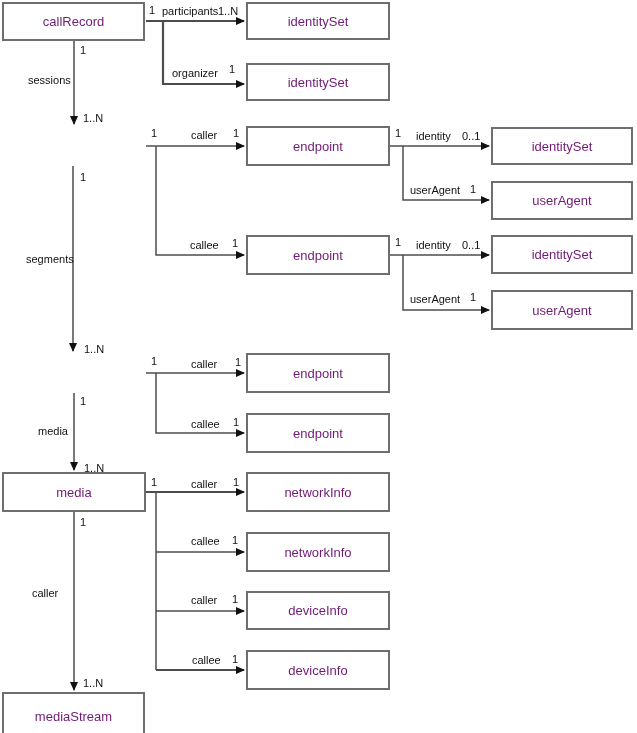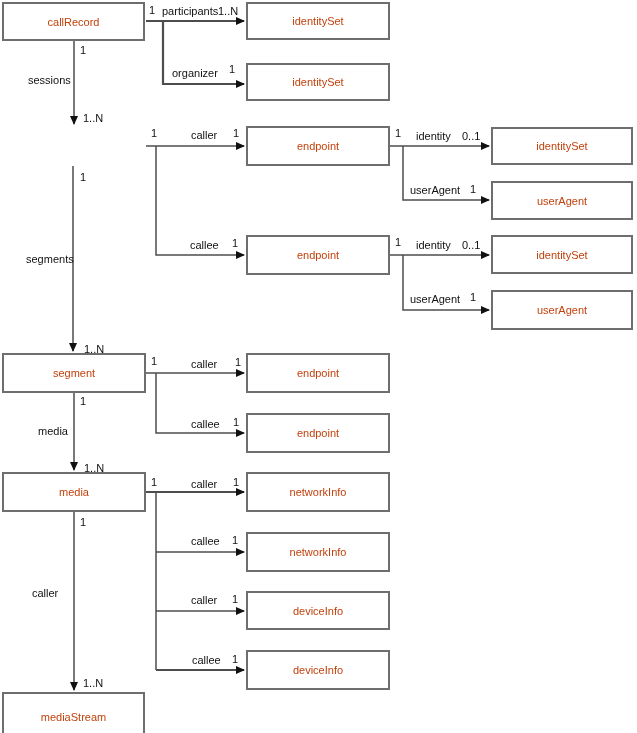--- a/index.html
+++ b/index.html
@@ -14,7 +14,7 @@
     position:absolute; box-sizing:border-box;
     border:2px solid #6e6e6e; background:#ffffff;
     display:flex; align-items:center; justify-content:center;
-    font-size:11px; color:#c2410c;
+    font-size:13px; color:#701a75;
   }
   .elabel {
     position:absolute; font-size:11px; line-height:12px;

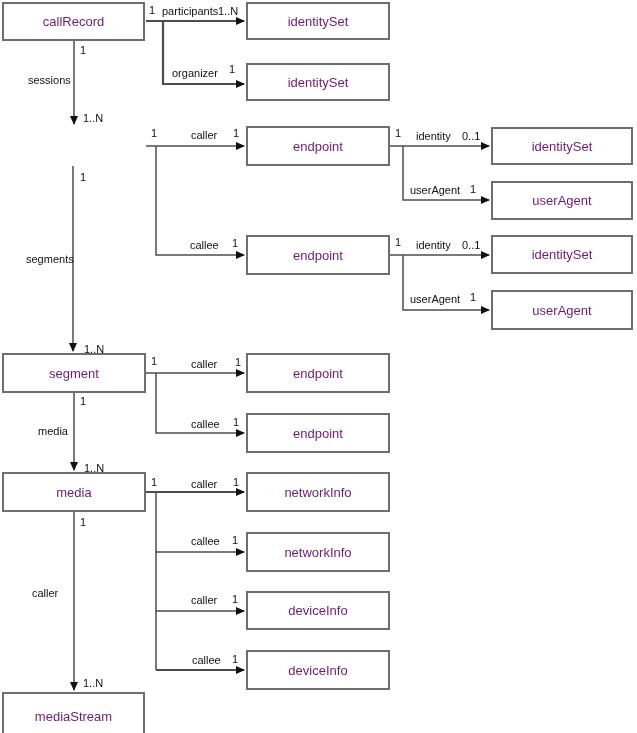--- a/index.html
+++ b/index.html
@@ -99,9 +99,6 @@
   <div class="node" style="left:491px;top:290px;width:142px;height:40px">
     <span>userAgent</span>
   </div>
-  <div class="node" style="left:2px;top:353px;width:144px;height:40px">
-    <span>segment</span>
-  </div>
   <div class="node" style="left:246px;top:353px;width:144px;height:40px">
     <span>endpoint</span>
   </div>

